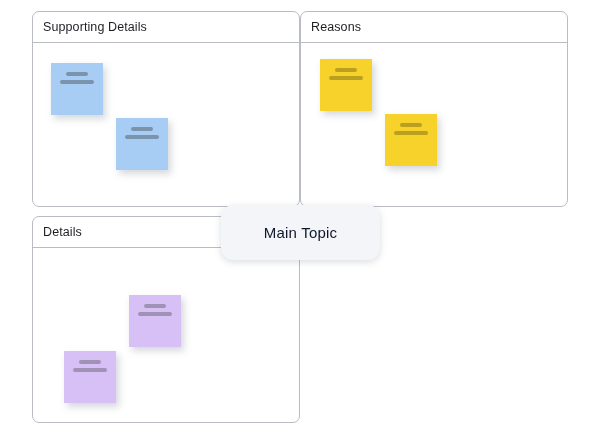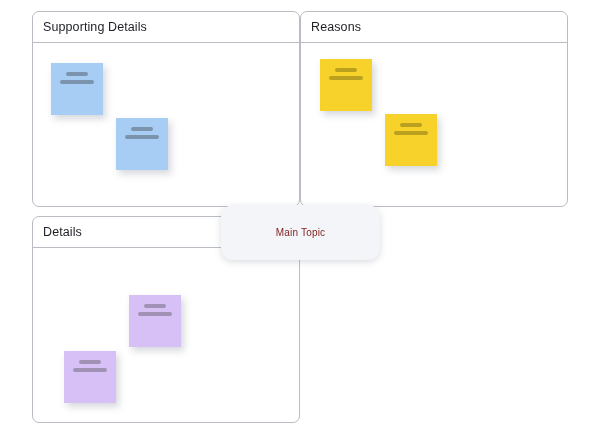--- a/index.html
+++ b/index.html
@@ -91,8 +91,8 @@
     z-index: 5;
   }
   #center-label {
-    font-size: 10px;
-    color: #7f1d1d;
+    font-size: 15px;
+    color: #0f172a;
     letter-spacing: .2px;
   }
 </style>

